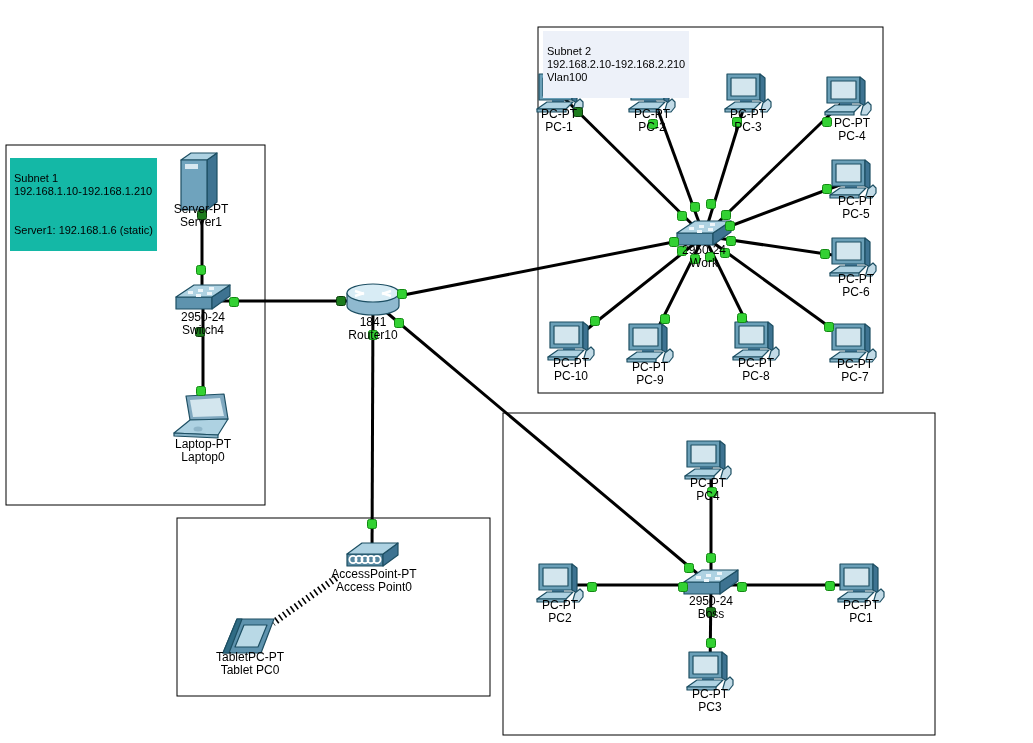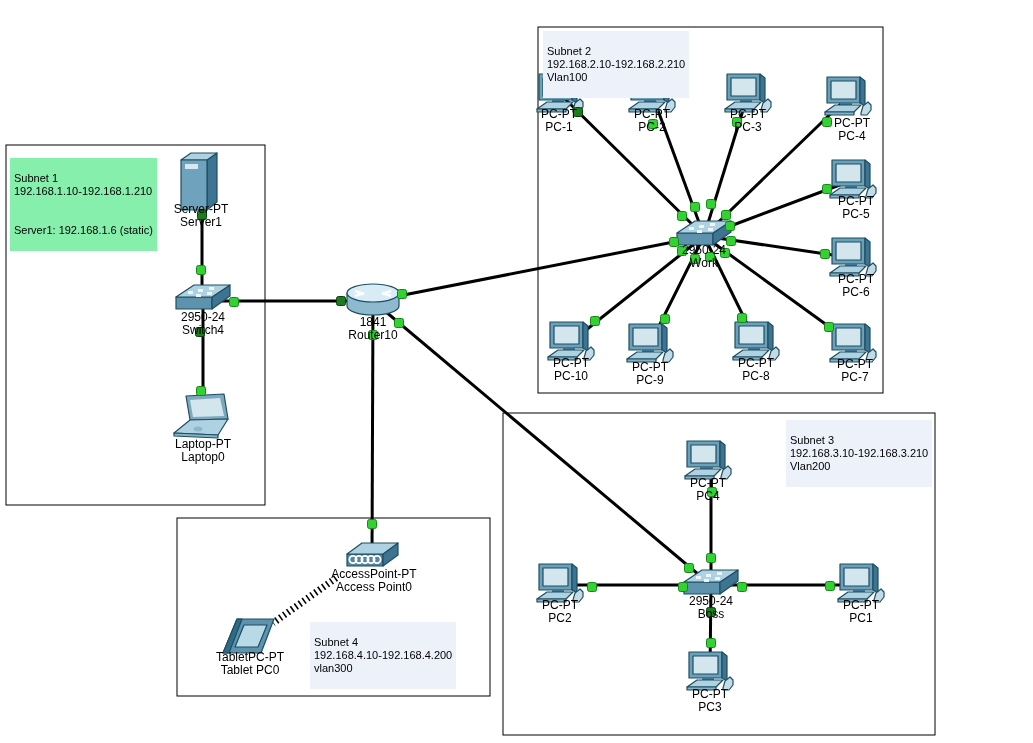--- a/index.html
+++ b/index.html
@@ -334,7 +334,7 @@
       <text x="250" y="661" text-anchor="middle" class="devlabel" fill="#000000">TabletPC-PT</text>
       <text x="250" y="674" text-anchor="middle" class="devlabel" fill="#000000">Tablet PC0</text>
     </svg>
-<div class="note" style="left: 10px; top: 158px; background: #86efac; color: rgb(0, 0, 0);">
+<div class="note" style="left: 10px; top: 158px; background: #14b8a6; color: rgb(0, 0, 0);">
       <div class="note-line">Subnet 1</div>
       <div class="note-line">192.168.1.10-192.168.1.210</div>
       <div class="note-line"></div>

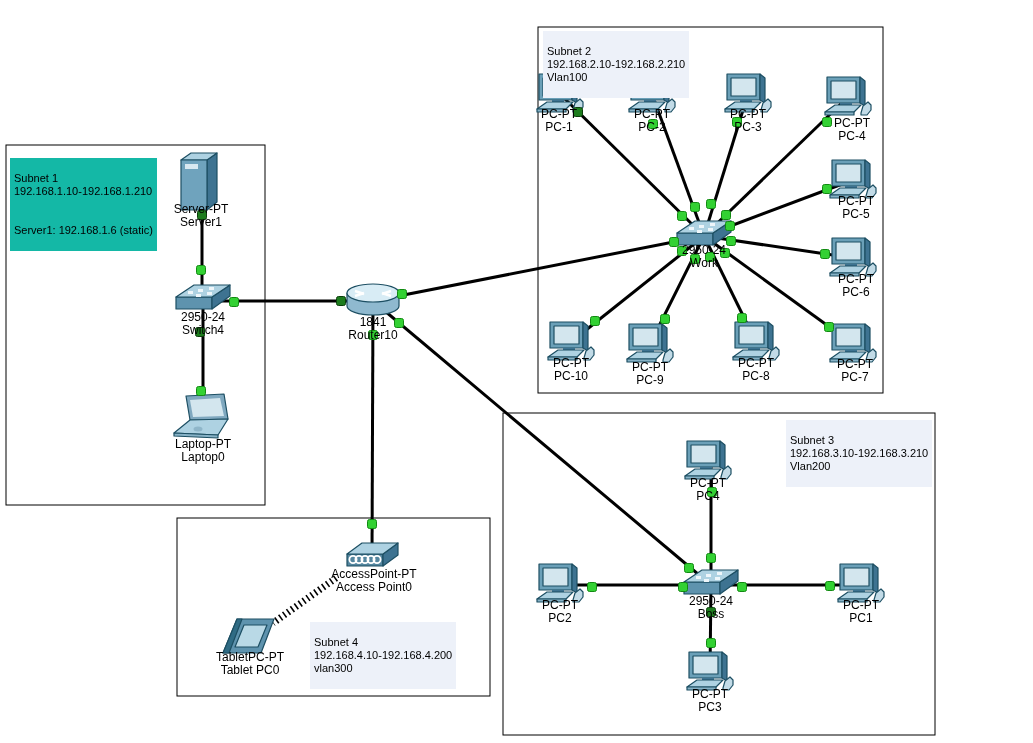--- a/index.html
+++ b/index.html
@@ -346,11 +346,6 @@
       <div class="note-line">192.168.2.10-192.168.2.210</div>
       <div class="note-line">Vlan100</div>
     </div>
-    <div class="note" style="left: 786px; top: 420px; background: rgb(237, 241, 249); color: rgb(0, 0, 0);">
-      <div class="note-line">Subnet 3</div>
-      <div class="note-line">192.168.3.10-192.168.3.210</div>
-      <div class="note-line">Vlan200</div>
-    </div>
     <div class="note" style="left: 310px; top: 622px; background: rgb(237, 241, 249); color: rgb(0, 0, 0);">
       <div class="note-line">Subnet 4</div>
       <div class="note-line">192.168.4.10-192.168.4.200</div>

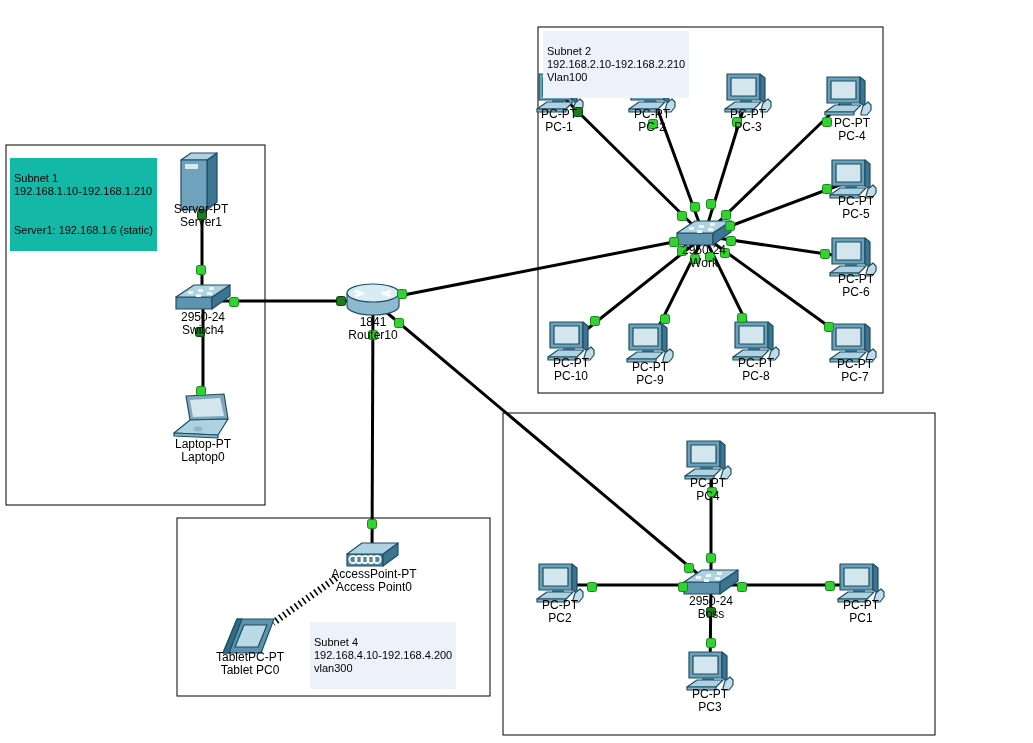--- a/index.html
+++ b/index.html
@@ -346,11 +346,6 @@
       <div class="note-line">192.168.2.10-192.168.2.210</div>
       <div class="note-line">Vlan100</div>
     </div>
-    <div class="note" style="left: 310px; top: 622px; background: rgb(237, 241, 249); color: rgb(0, 0, 0);">
-      <div class="note-line">Subnet 4</div>
-      <div class="note-line">192.168.4.10-192.168.4.200</div>
-      <div class="note-line">vlan300</div>
-    </div>
   </div>
 
 </body></html>

